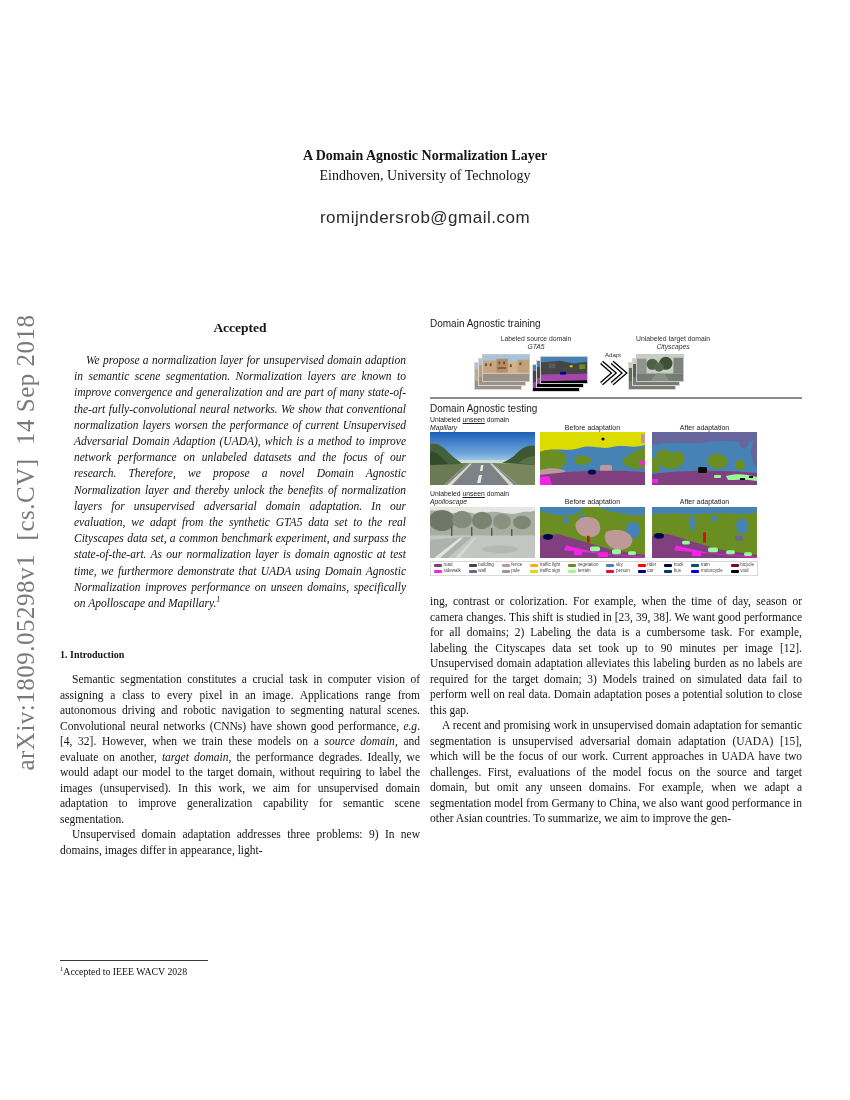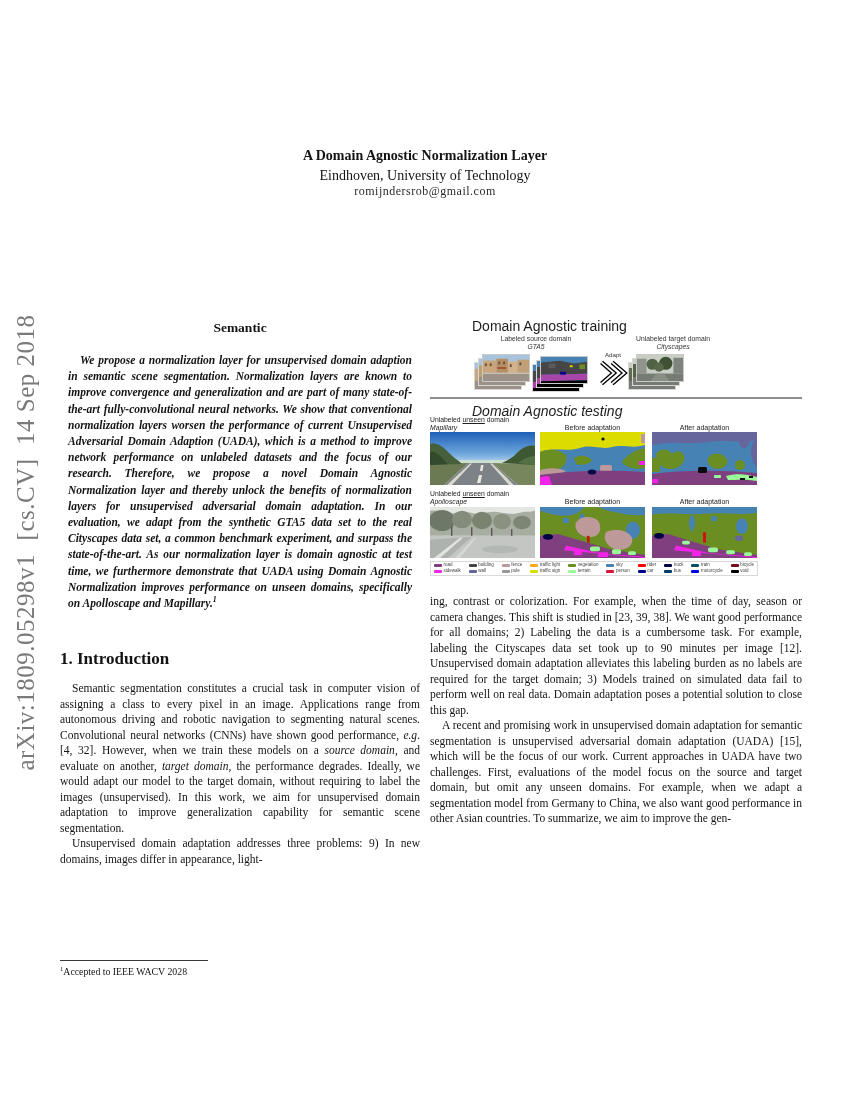--- a/index.html
+++ b/index.html
@@ -14,7 +14,7 @@
   .title-line{font-size:14px;font-weight:bold;line-height:24px;}
   .authors{display:flex;justify-content:center;gap:108px;margin-top:23px;font-size:13.5px;}
   .affil{font-size:14px;}
-  .email{margin-top:0;font-size:12px;font-family:Liberation Serif, serif;color:#2b2b2b;letter-spacing:.5px;}
+  .email{margin-top:24px;font-size:17px;font-family:Liberation Sans, sans-serif;color:#2b2b2b;letter-spacing:.5px;}
   
   .col{position:absolute;top:318px;}
   .col-left{left:60px;width:360px;}

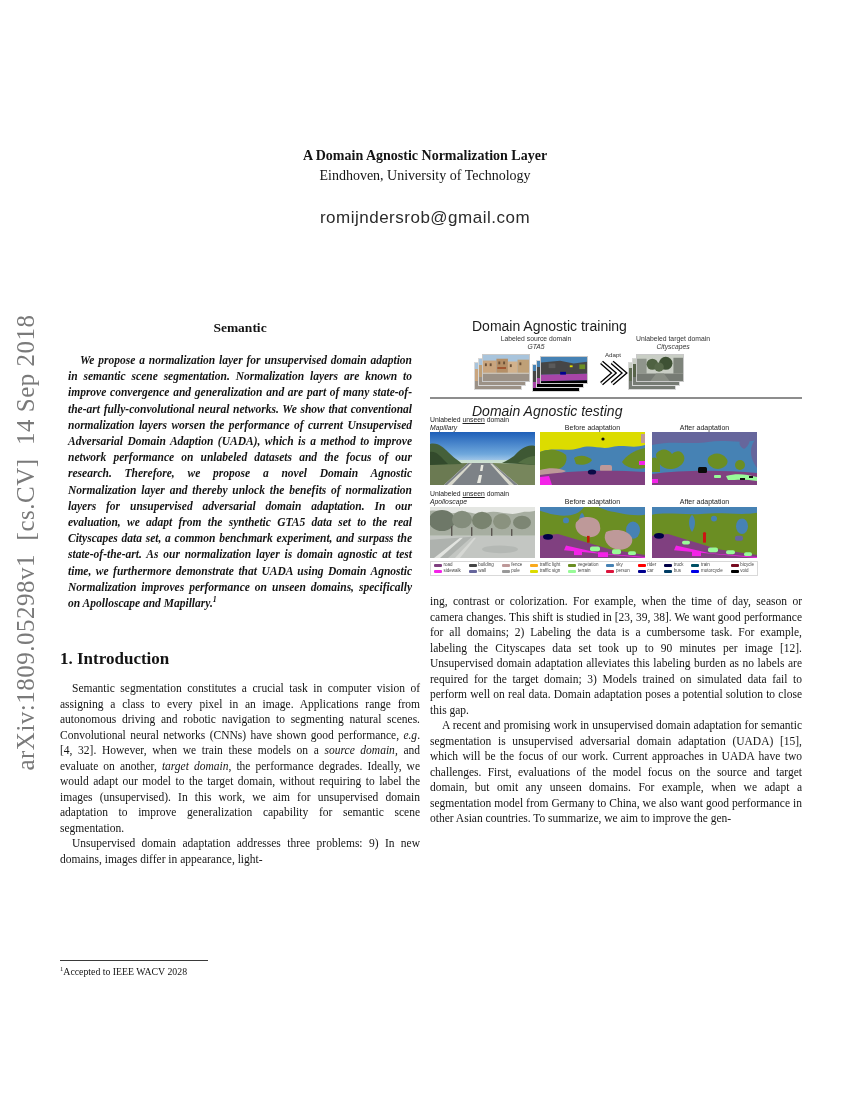--- a/index.html
+++ b/index.html
@@ -68,7 +68,7 @@
   </div>
 
   <div class="col col-left">
-    <div class="abs-h">Semantic</div>
+    <div class="abs-h">Accepted</div>
     <p class="abs"><span>We propose a normalization layer for unsupervised domain adaption in semantic scene segmentation. Normalization layers are known to improve convergence and generalization and are part of many state-of-the-art fully-convolutional neural networks. We show that conventional normalization layers worsen the performance of current Unsupervised Adversarial Domain Adaption (UADA), which is a method to improve network performance on unlabeled datasets and the focus of our research. Therefore, we propose a novel Domain Agnostic Normalization layer and thereby unlock the benefits of normalization layers for unsupervised adversarial domain adaptation. In our evaluation, we adapt from the synthetic GTA5 data set to the real Cityscapes data set, a common benchmark experiment, and surpass the state-of-the-art. As our normalization layer is domain agnostic at test time, we furthermore demonstrate that UADA using Domain Agnostic Normalization improves performance on unseen domains, specifically on Apolloscape and Mapillary.</span><sup>1</sup></p>
 
     <div class="sec-h">1. Introduction</div>

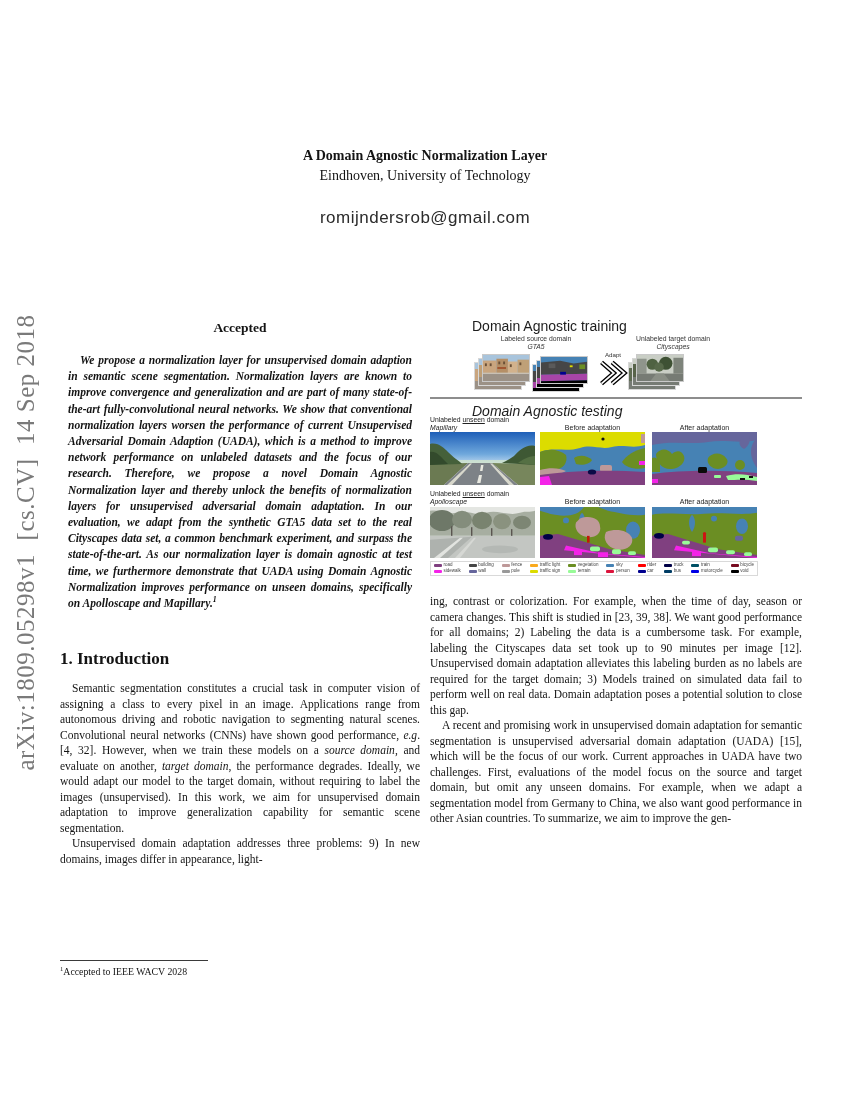--- a/index.html
+++ b/index.html
@@ -31,7 +31,7 @@
   
   .fig{position:relative;height:258px;font-family:"Liberation Sans",sans-serif;color:#1d1d1d;}
   .fig *{box-sizing:border-box;}
-  .fig-label{position:absolute;left:0;font-size:14px;color:#1d1d1d;margin-left:42px;}
+  .fig-label{position:absolute;left:0;font-size:10px;color:#1d1d1d;}
   .mini-cap{position:absolute;text-align:center;font-size:6.8px;line-height:8.2px;color:#333;}
   .fig-divider{position:absolute;left:0;top:79px;width:100%;height:2px;background:#8d8d8d;}
   .stack{position:absolute;width:58px;height:40px;}

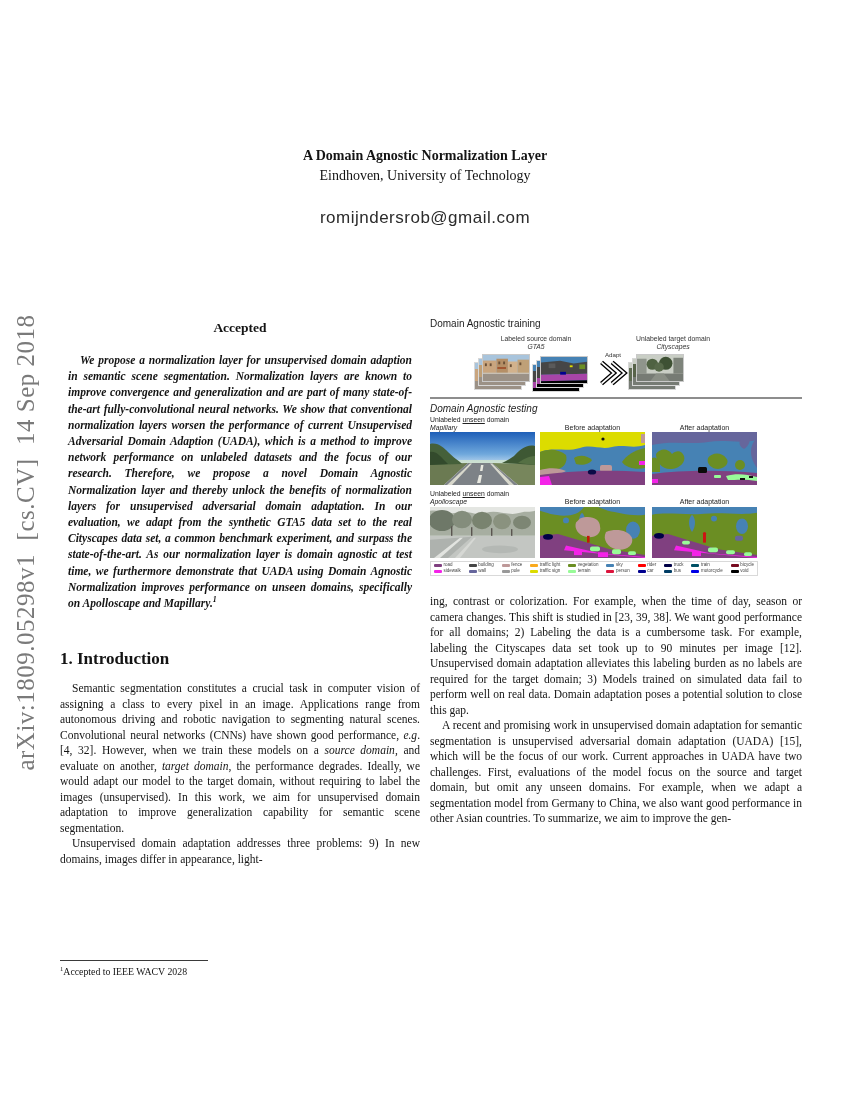--- a/index.html
+++ b/index.html
@@ -20,7 +20,7 @@
   .col-left{left:60px;width:360px;}
   .col-right{left:430px;width:372px;}
   .abs-h{margin:2px 0 16px 0;text-align:center;font-size:13.5px;font-weight:bold;}
-  .abs{margin:8px;font-style:italic;font-size:11.5px;line-height:16.2px;text-align:justify;text-indent:12px;font-weight:bold;}
+  .abs{margin:14px;font-style:italic;font-size:11.5px;line-height:16.2px;text-align:justify;text-indent:12px;}
   .sec-h{margin:38px 0 12px 0;font-size:17px;font-weight:bold;}
   .body{margin:0;font-size:11.5px;line-height:15.5px;text-align:justify;}
   .ind{text-indent:12px;}

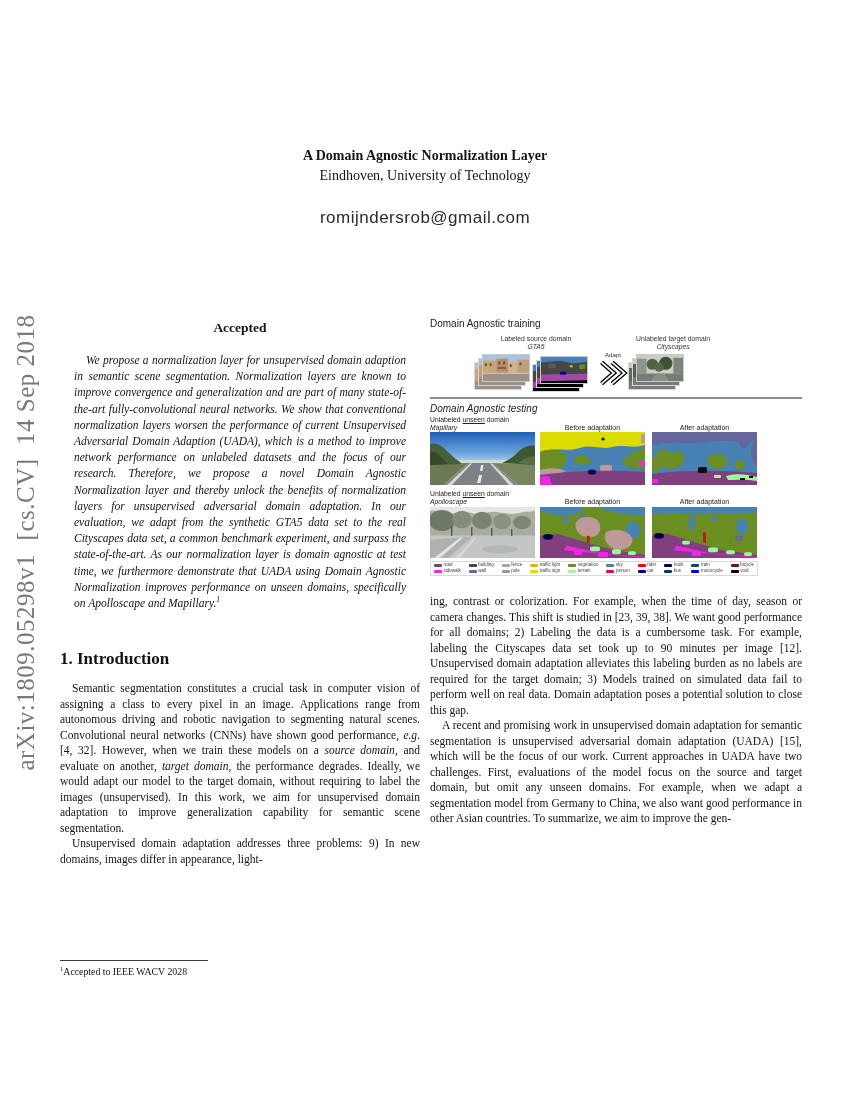--- a/index.html
+++ b/index.html
@@ -163,7 +163,7 @@
       </div>
 
       <div class="fig-divider"></div>
-      <div class="fig-label" style="top:85px;font-style:italic;">Domain Agnostic testing</div>
+      <div class="fig-label" style="top:85px;">Domain Agnostic testing</div>
 
       <div class="dom-label" style="top:98px;">
         <div><span>Unlabeled </span><span class="u">unseen</span><span> domain</span></div>

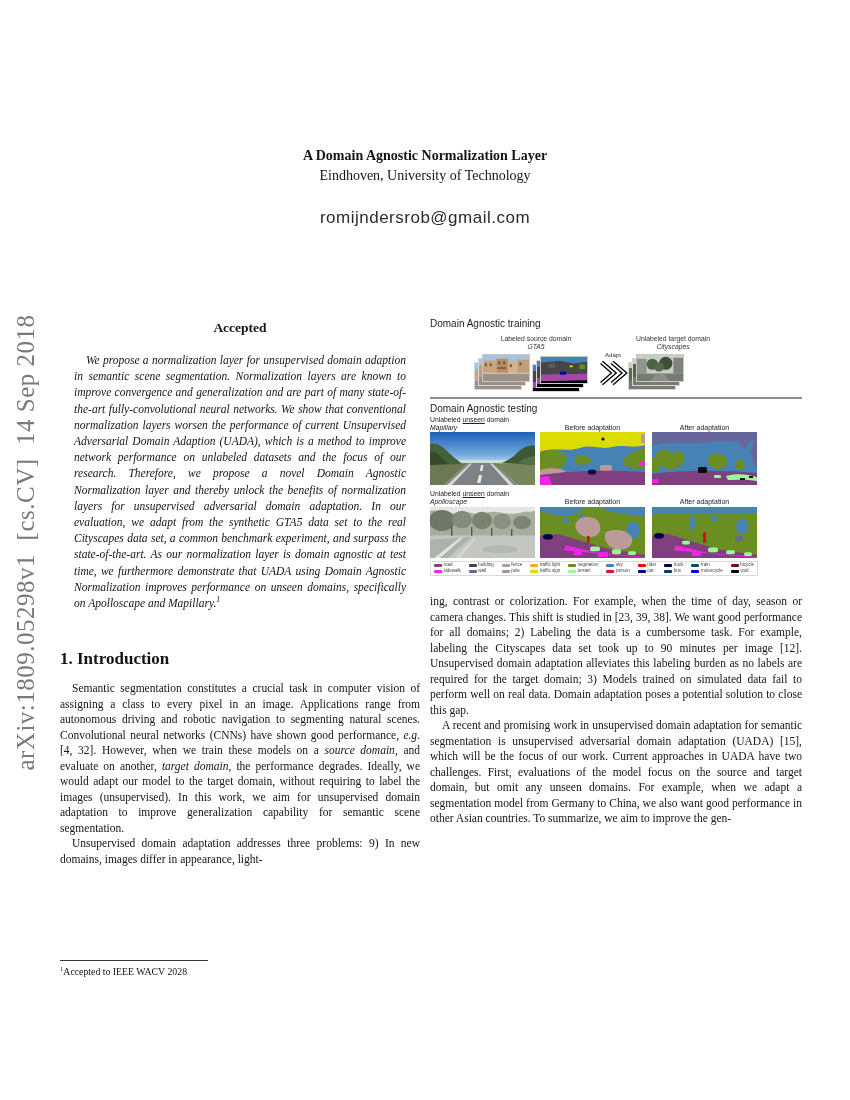--- a/index.html
+++ b/index.html
@@ -21,7 +21,7 @@
   .col-right{left:430px;width:372px;}
   .abs-h{margin:2px 0 16px 0;text-align:center;font-size:13.5px;font-weight:bold;}
   .abs{margin:14px;font-style:italic;font-size:11.5px;line-height:16.2px;text-align:justify;text-indent:12px;}
-  .sec-h{margin:38px 0 12px 0;font-size:17px;font-weight:bold;}
+  .sec-h{margin:38px 0 12px 0;font-size:10px;font-weight:bold;}
   .body{margin:0;font-size:11.5px;line-height:15.5px;text-align:justify;}
   .ind{text-indent:12px;}
   .it{font-style:italic;}

